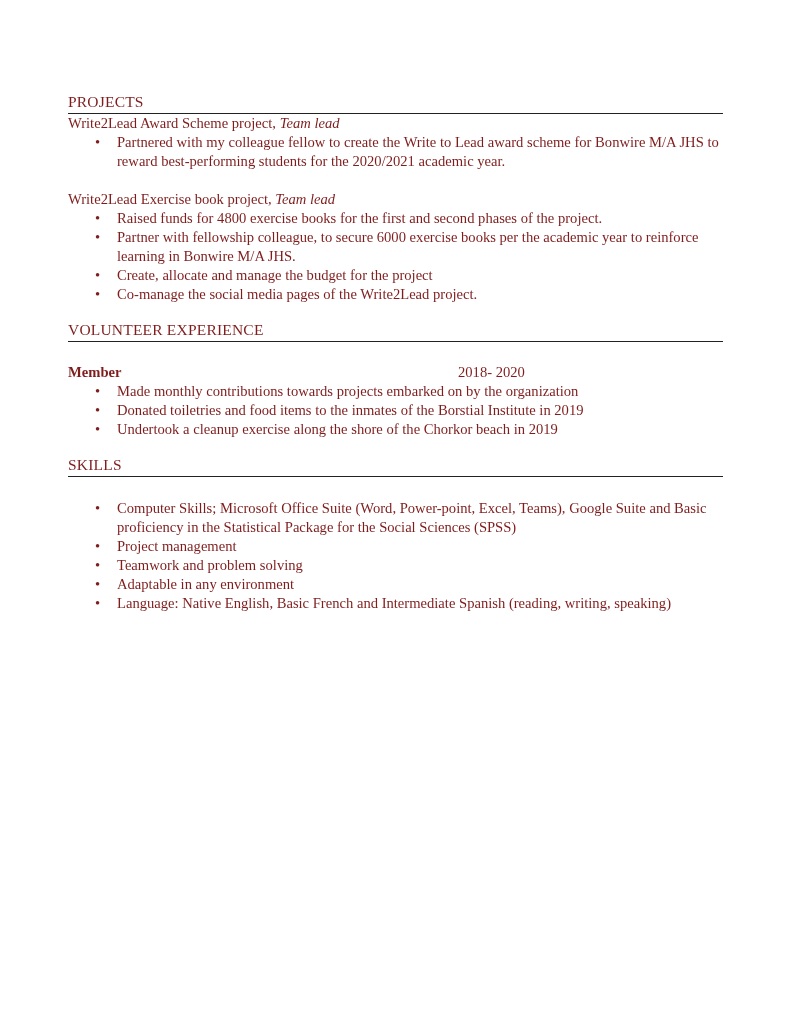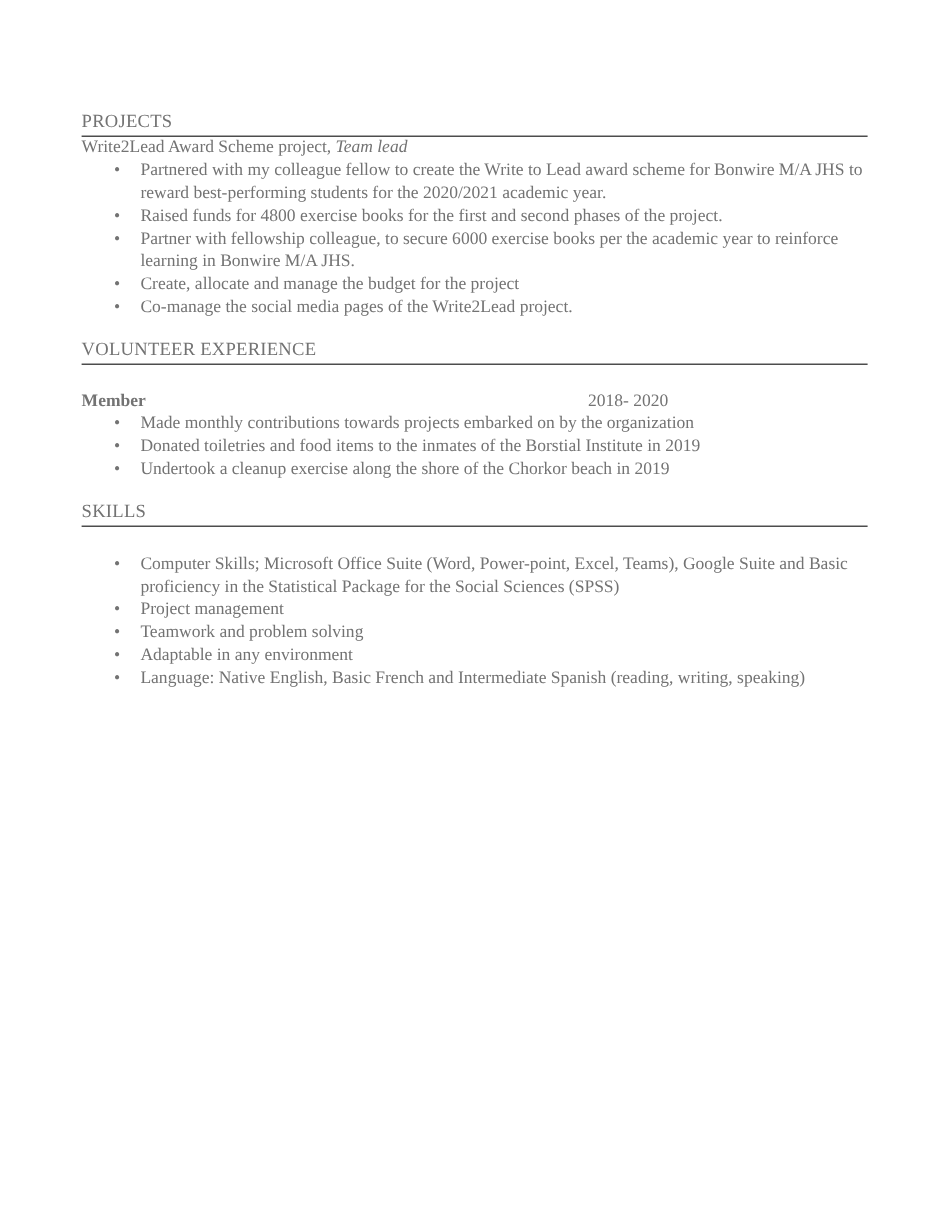--- a/index.html
+++ b/index.html
@@ -9,7 +9,7 @@
     width: 791px;
     height: 1024px;
     background: #ffffff;
-    color: #737373;
+    color: #7f1d1d;
     font-family: "Liberation Serif", "DejaVu Serif", serif;
     font-size: 14.6px;
     line-height: 19px;

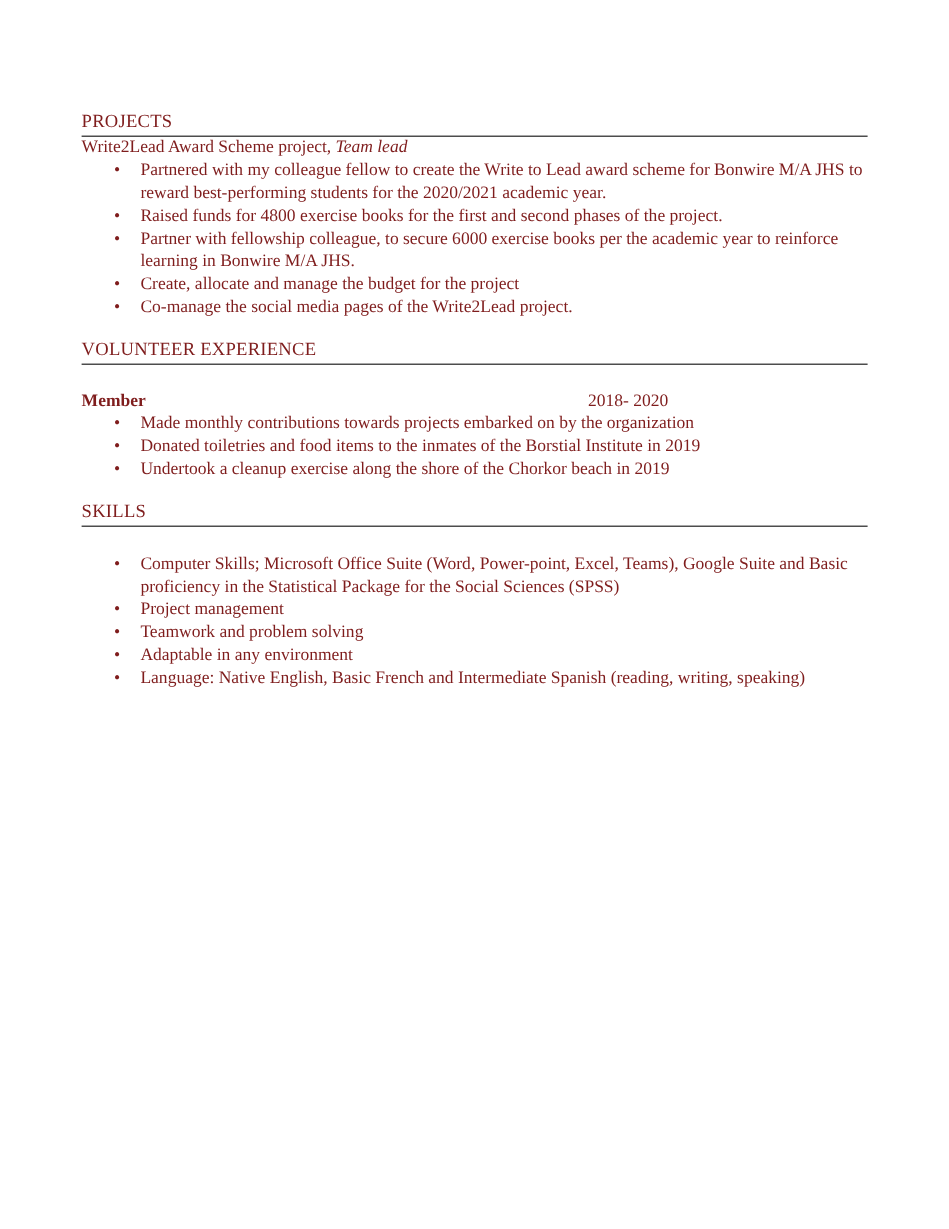--- a/index.html
+++ b/index.html
@@ -56,6 +56,10 @@
       <span class="btext">Partnered with my colleague fellow to create the Write to Lead award scheme for Bonwire M/A JHS to reward best-performing students for the 2020/2021 academic year.</span>
     </div>
 
+    <div class="line entry-gap">
+      <span>Write2Lead Exercise book project,</span>
+      <span class="it">Team lead</span>
+    </div>
     <div class="bullet">
       <span class="dot">•</span>
       <span class="btext">Raised funds for 4800 exercise books for the first and second phases of the project.</span>

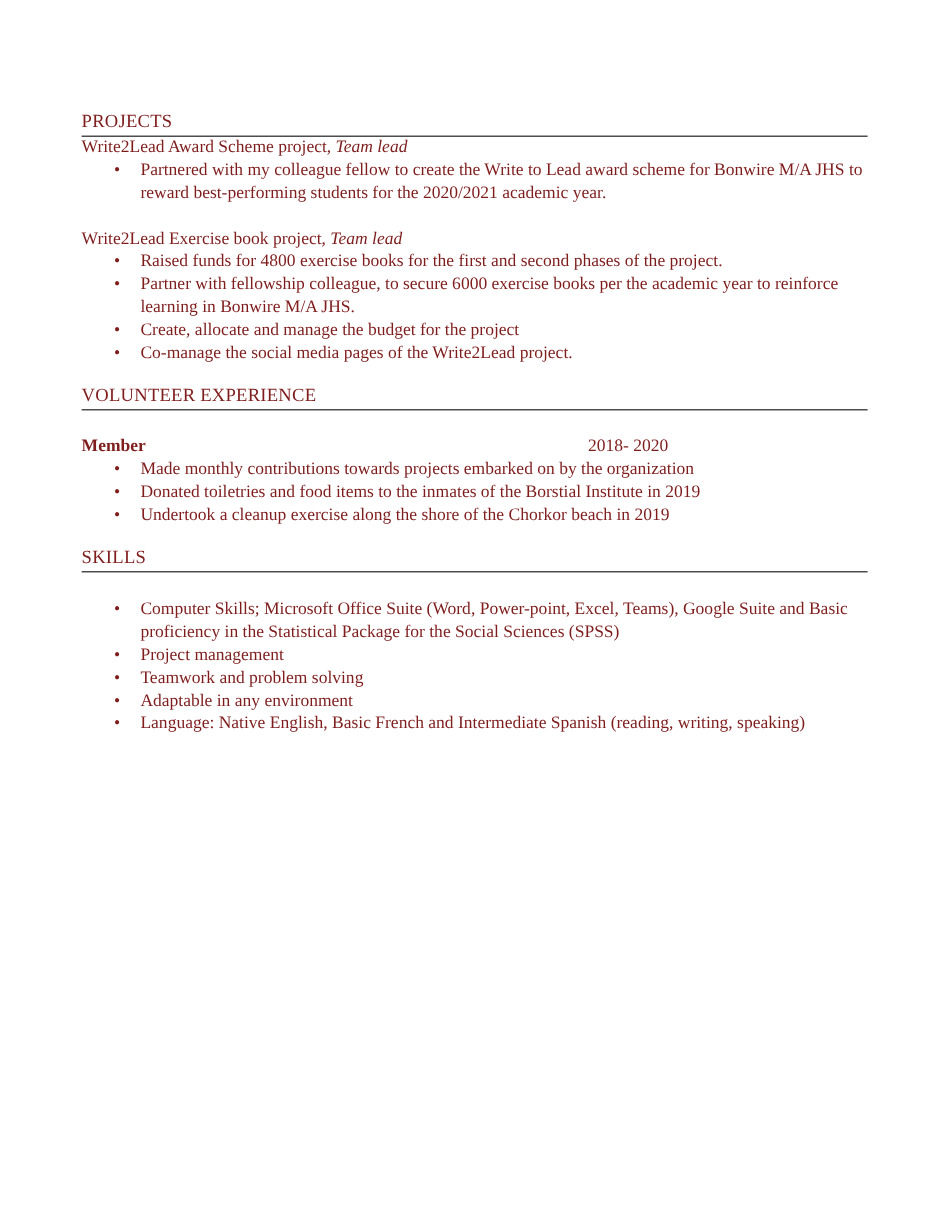--- a/index.html
+++ b/index.html
@@ -33,7 +33,7 @@
   .it { font-style: italic; text-align: right; }
   .bd { font-weight: bold; }
   .rel { position: relative; }
-  .date-abs { position: absolute; left: 422px; top: 0; }
+  .date-abs { position: absolute; left: 390px; top: 0; }
   .bullet { display: flex; }
   .dot { flex: none; width: 22px; margin-left: 27px; }
   .btext { flex: 1; max-width: 606px; }

